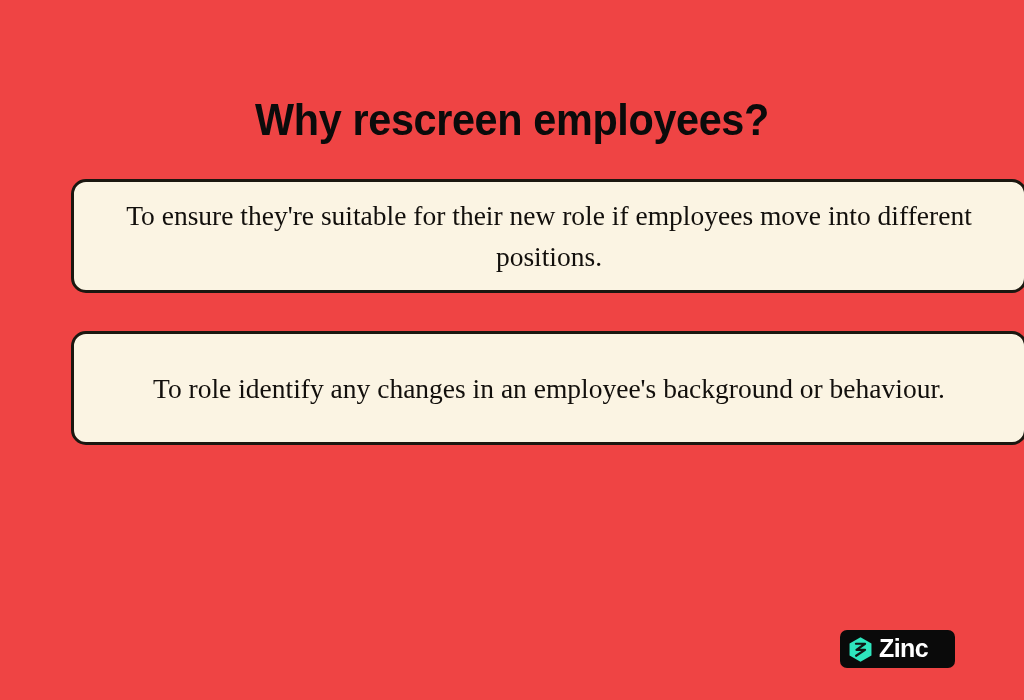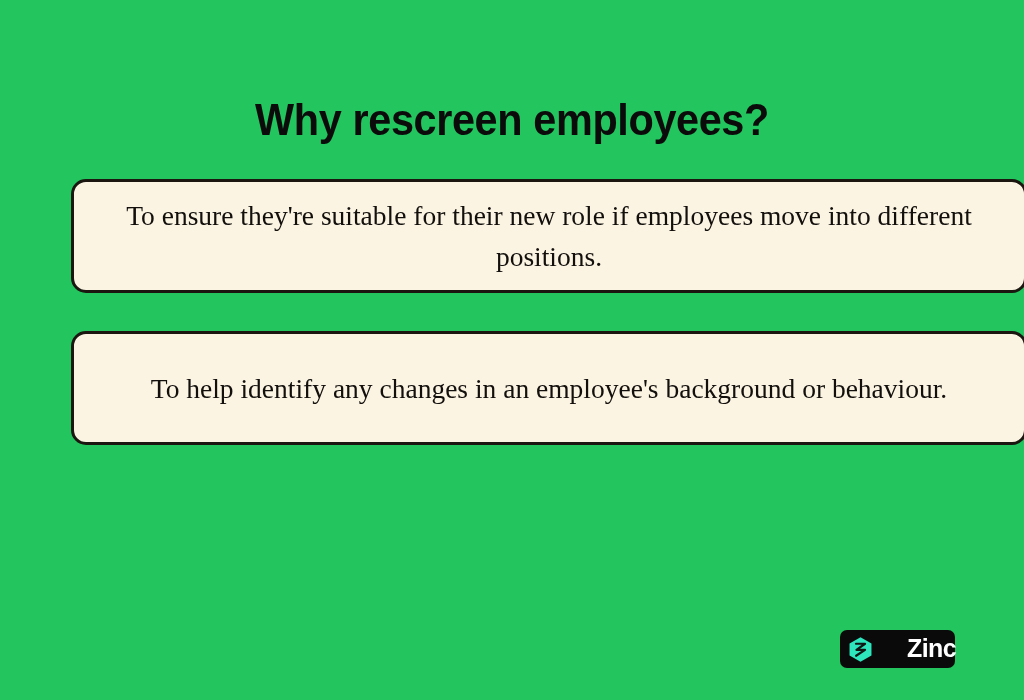--- a/index.html
+++ b/index.html
@@ -20,7 +20,7 @@
     position: relative;
     width: 1024px;
     height: 700px;
-    background: #22c55e;
+    background: #ef4444;
     text-decoration: underline;
   }
 

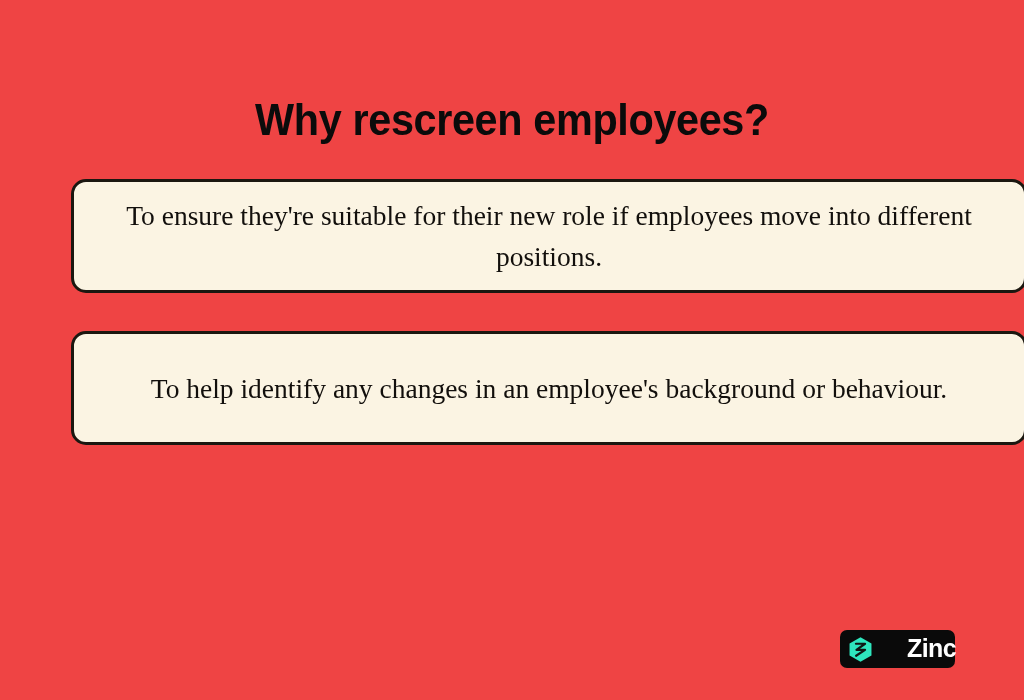--- a/index.html
+++ b/index.html
@@ -117,7 +117,7 @@
   </div>
 
   <div class="box box-2">
-    <div class="box-text">To help identify any changes in an employee's background or behaviour.</div>
+    <div class="box-text">To role identify any changes in an employee's background or behaviour.</div>
   </div>
 
 

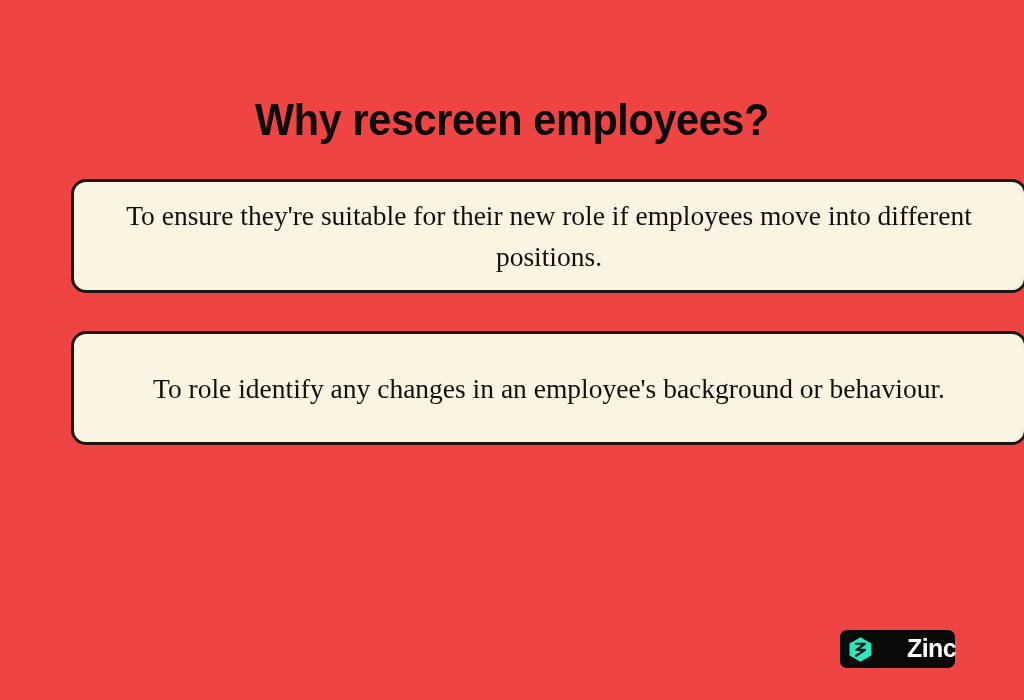--- a/index.html
+++ b/index.html
@@ -83,7 +83,6 @@
     align-items: center;
     padding-left: 7px;
     box-sizing: border-box;
-    gap: 28px;
   }
   .logo-hex {
     width: 27px;

